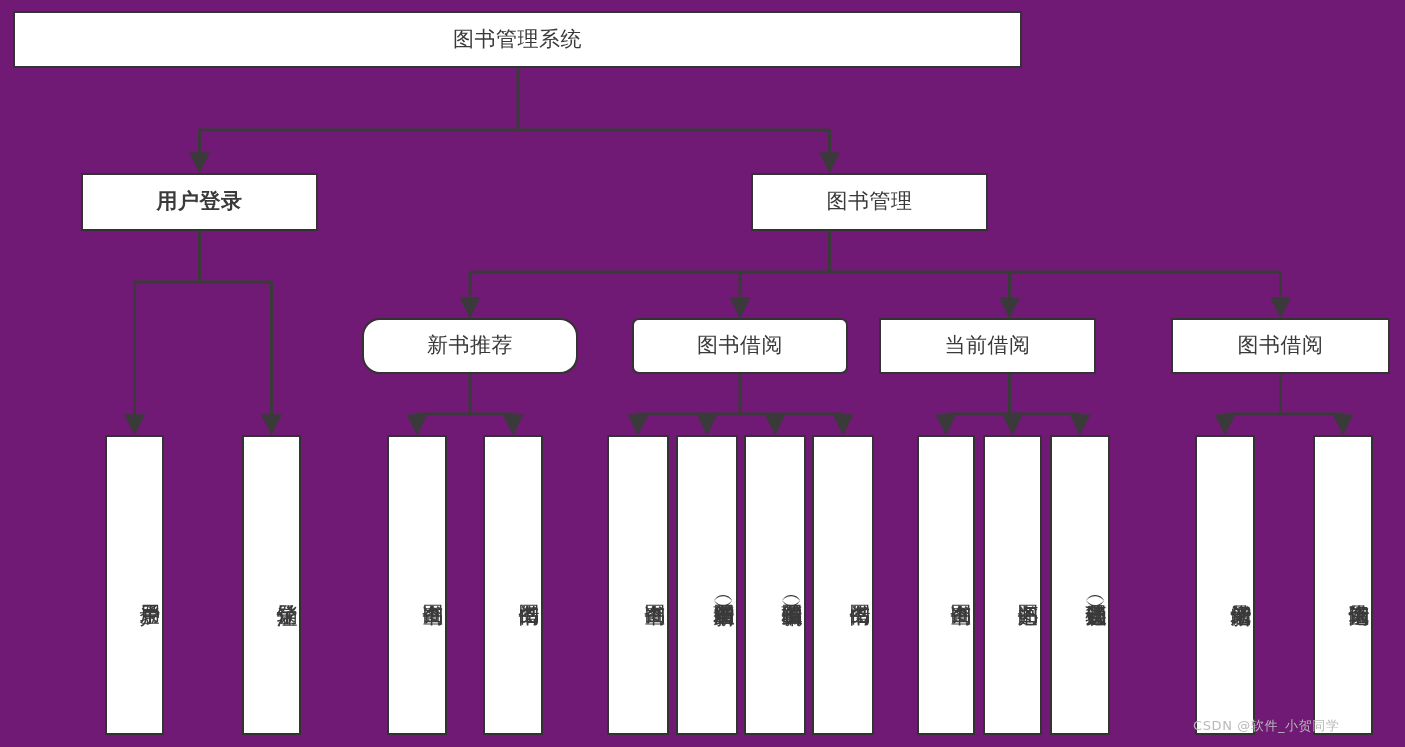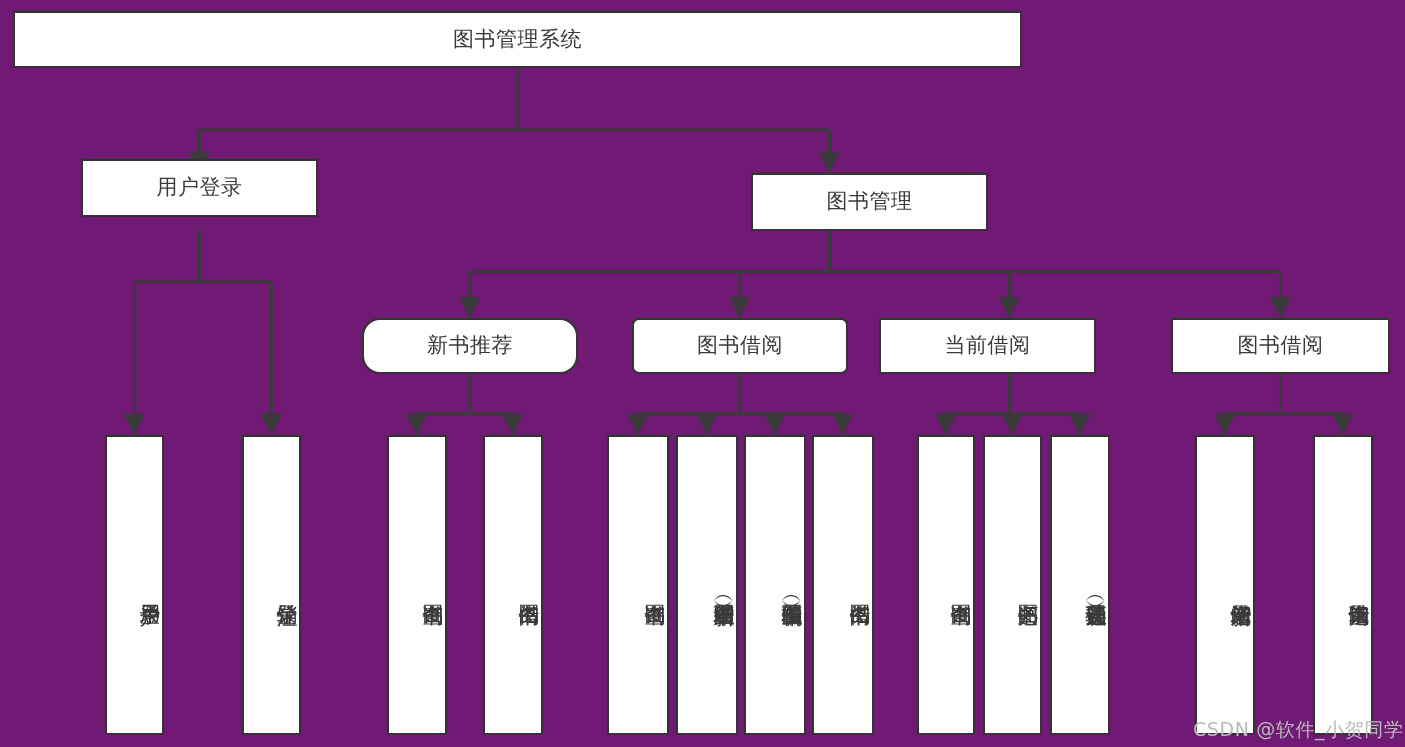--- a/index.html
+++ b/index.html
@@ -115,7 +115,7 @@
       <div class="node horiz" style="left: 13px; top: 11px; width: 1009px; height: 57px;">
         <span>图书管理系统</span>
       </div>
-      <div class="node horiz" style="left: 81px; top: 159px; width: 237px; height: 58px;">
+      <div class="node horiz" style="left: 81px; top: 173px; width: 237px; height: 58px; font-weight: bold;">
         <span>用户登录</span>
       </div>
       <div class="node horiz" style="left: 751px; top: 173px; width: 237px; height: 58px;">

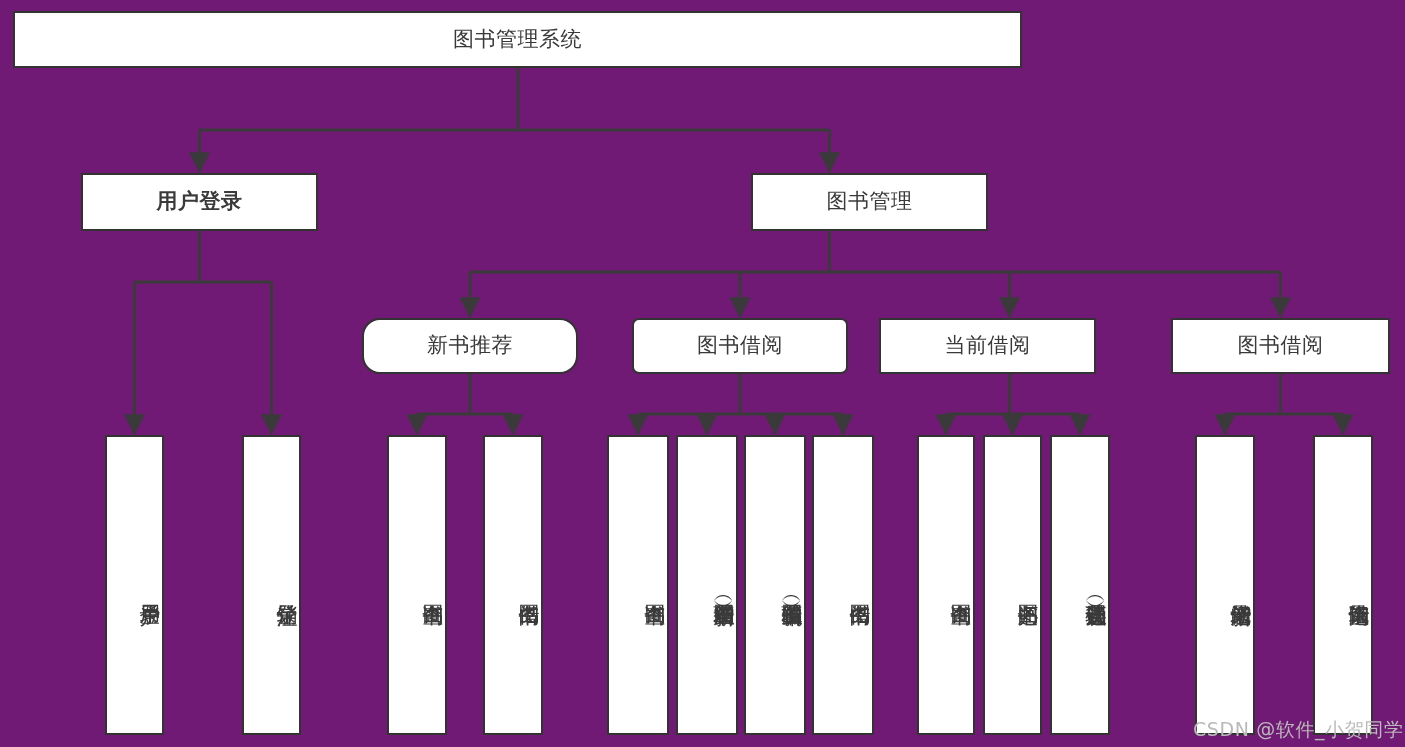--- a/index.html
+++ b/index.html
@@ -58,7 +58,7 @@
   .watermark {
     position: absolute;
     color: #b9b9b9;
-    font-size: 19px;
+    font-size: 13px;
     letter-spacing: 0.6px;
     white-space: nowrap;
   }

